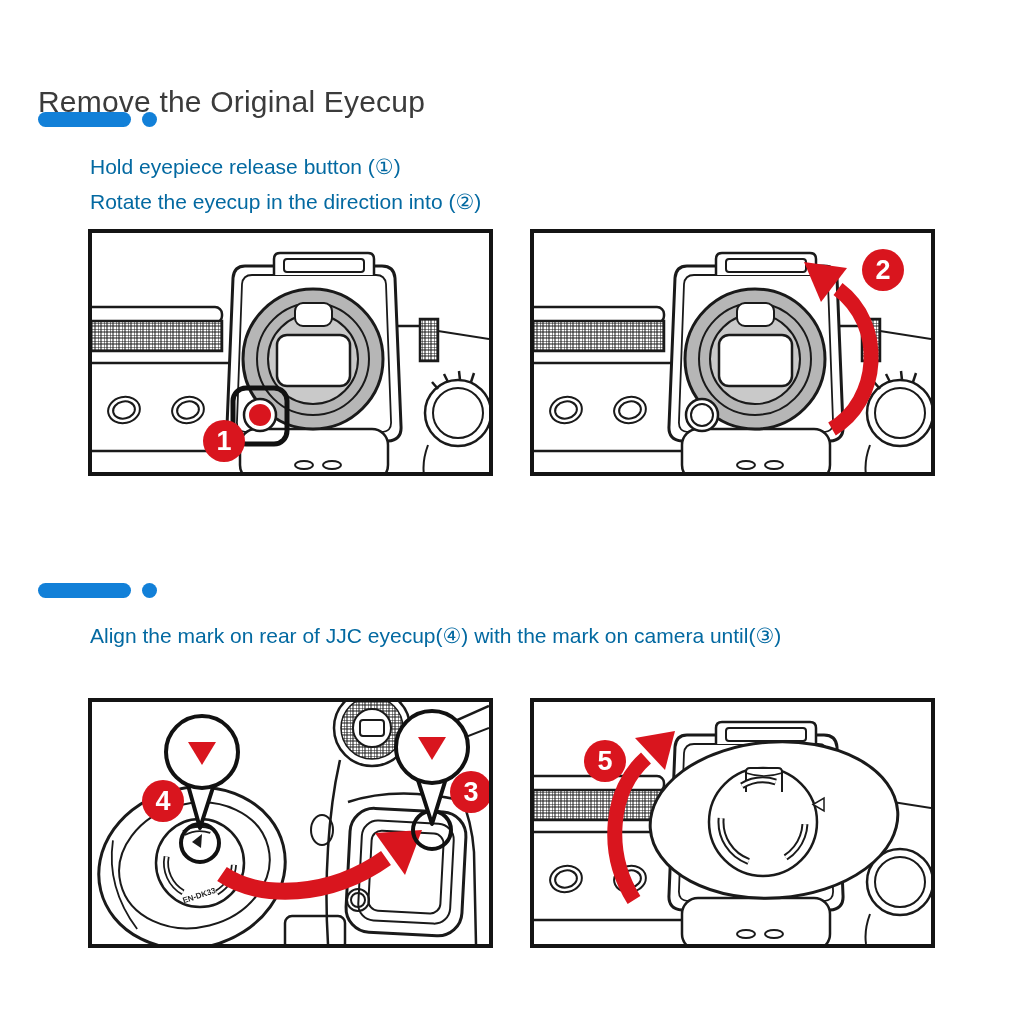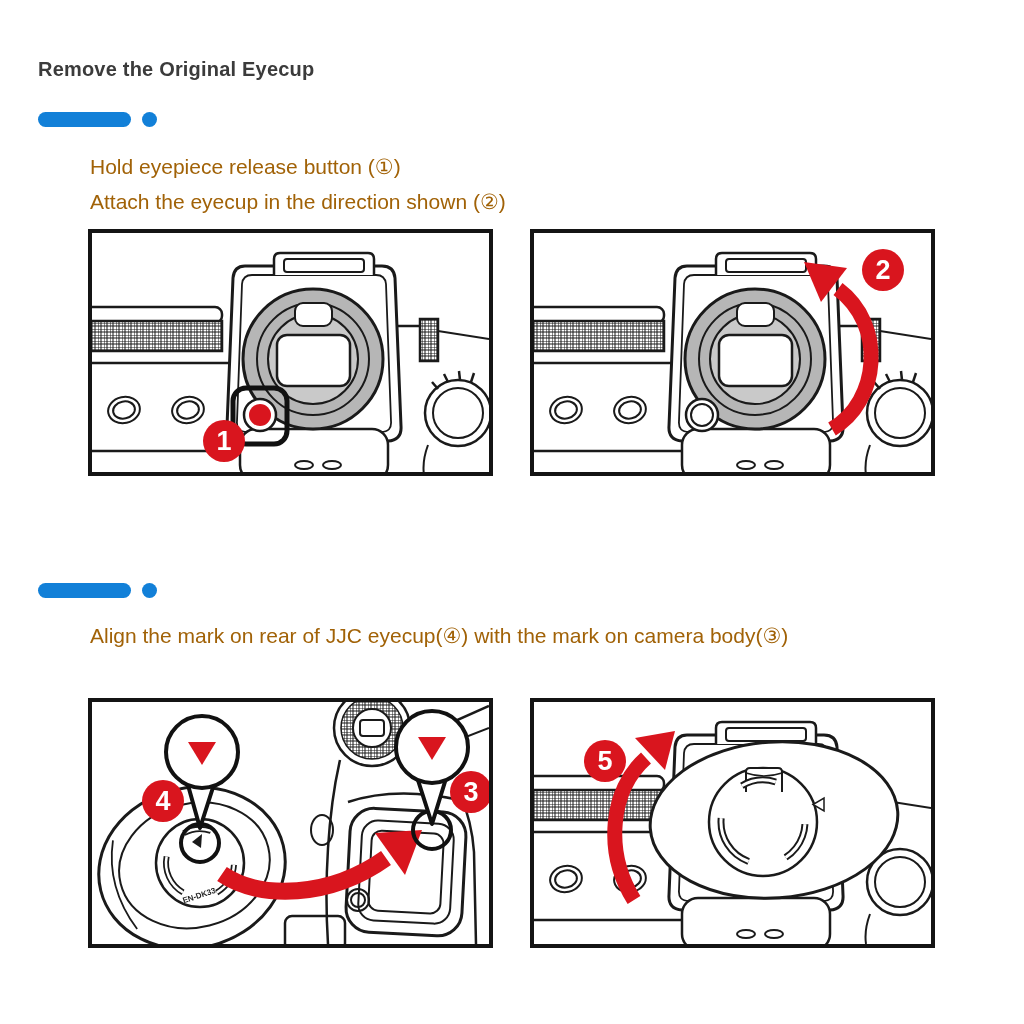--- a/index.html
+++ b/index.html
@@ -9,8 +9,8 @@
     font-family:"Liberation Sans", sans-serif; overflow:hidden;
   }
   .section-title {
-    position:absolute; left:38px; font-size:20px; font-weight:bold;
-    color:#3b3b3b; letter-spacing:0.2px;
+    position:absolute; left:38px; font-size:30px; font-weight:normal;
+    color:#3b3b3b; letter-spacing:0.2px;margin-top:27px;
   }
   .accent { position:absolute; left:38px; height:15px; display:flex; align-items:center; }
   .accent-bar { width:93px; height:15px; border-radius:8px; background:#1280d8; }

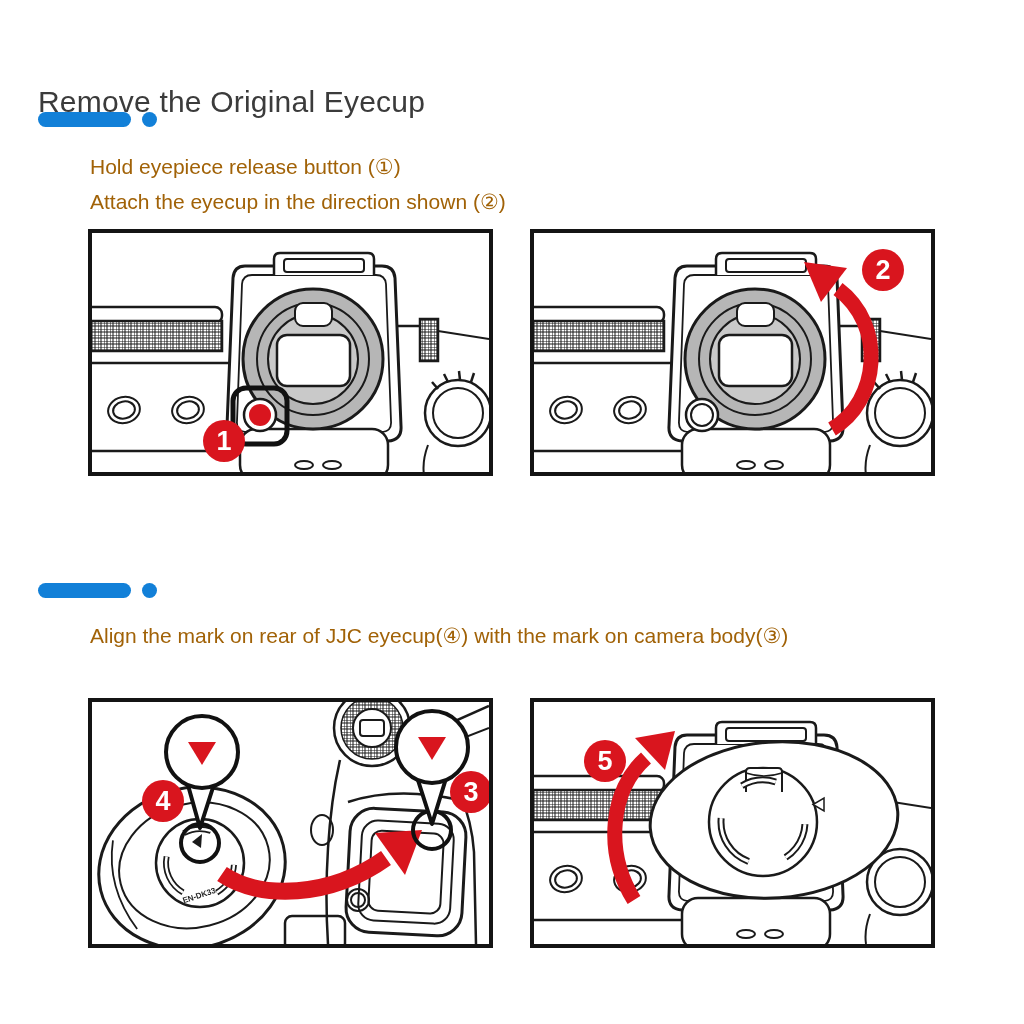--- a/index.html
+++ b/index.html
@@ -15,7 +15,7 @@
   .accent { position:absolute; left:38px; height:15px; display:flex; align-items:center; }
   .accent-bar { width:93px; height:15px; border-radius:8px; background:#1280d8; }
   .accent-dot { width:15px; height:15px; border-radius:50%; background:#1280d8; margin-left:11px; }
-  .instructions { position:absolute; left:90px; font-size:21px; color:#a16207; line-height:35px; }
+  .instructions { position:absolute; left:90px; font-size:21px; color:#0369a1; line-height:35px; }
   .panel {
     position:absolute; width:405px; background:#ffffff;
     border:4px solid #141414; overflow:hidden;

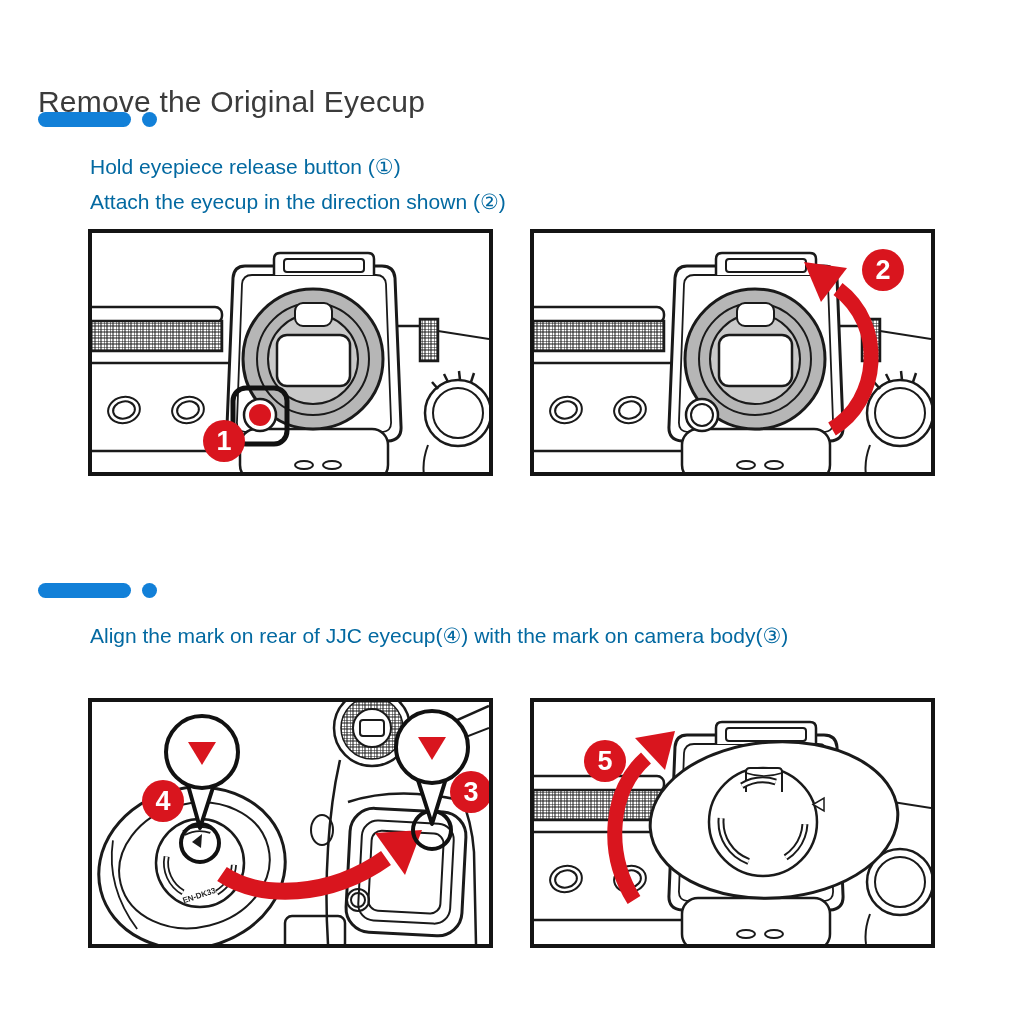--- a/index.html
+++ b/index.html
@@ -41,7 +41,7 @@
   </div>
   <div class="instructions" style="top:149px;">
     <div>Hold eyepiece release button (①)</div>
-    <div>Attach the eyecup in the direction shown (②)</div>
+    <div>Rotate the eyecup in the direction into (②)</div>
   </div>
 
   <div class="panel row1" style="left:88px;">

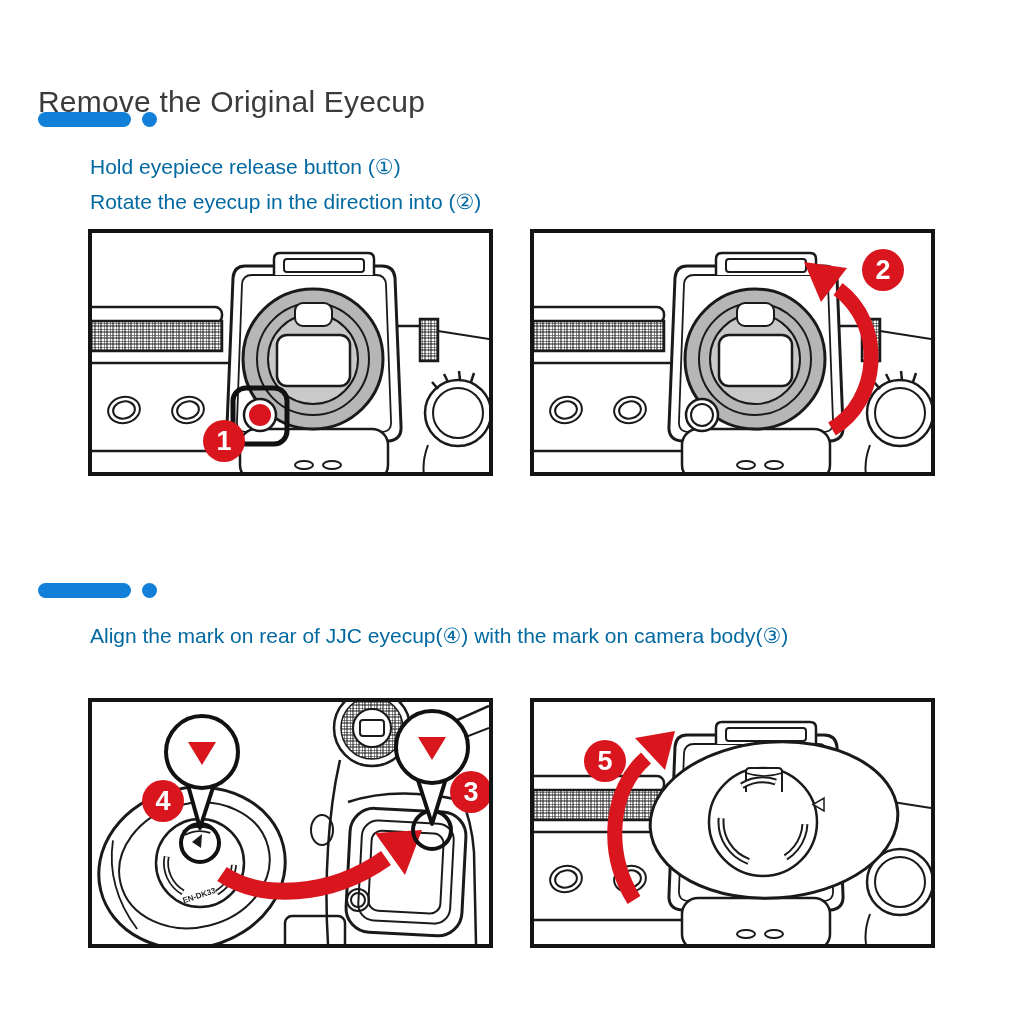--- a/index.html
+++ b/index.html
@@ -157,7 +157,7 @@
     <div class="accent-dot"></div>
   </div>
   <div class="instructions" style="top:618px;">
-    <div>Align the mark on rear of JJC eyecup(④) with the mark on camera body(③)</div>
+    <div>Align the mark on rear of JJC eyecup(④) with the mark on camera until(③)</div>
   </div>
 
   <div class="panel row2" style="left:88px;">

